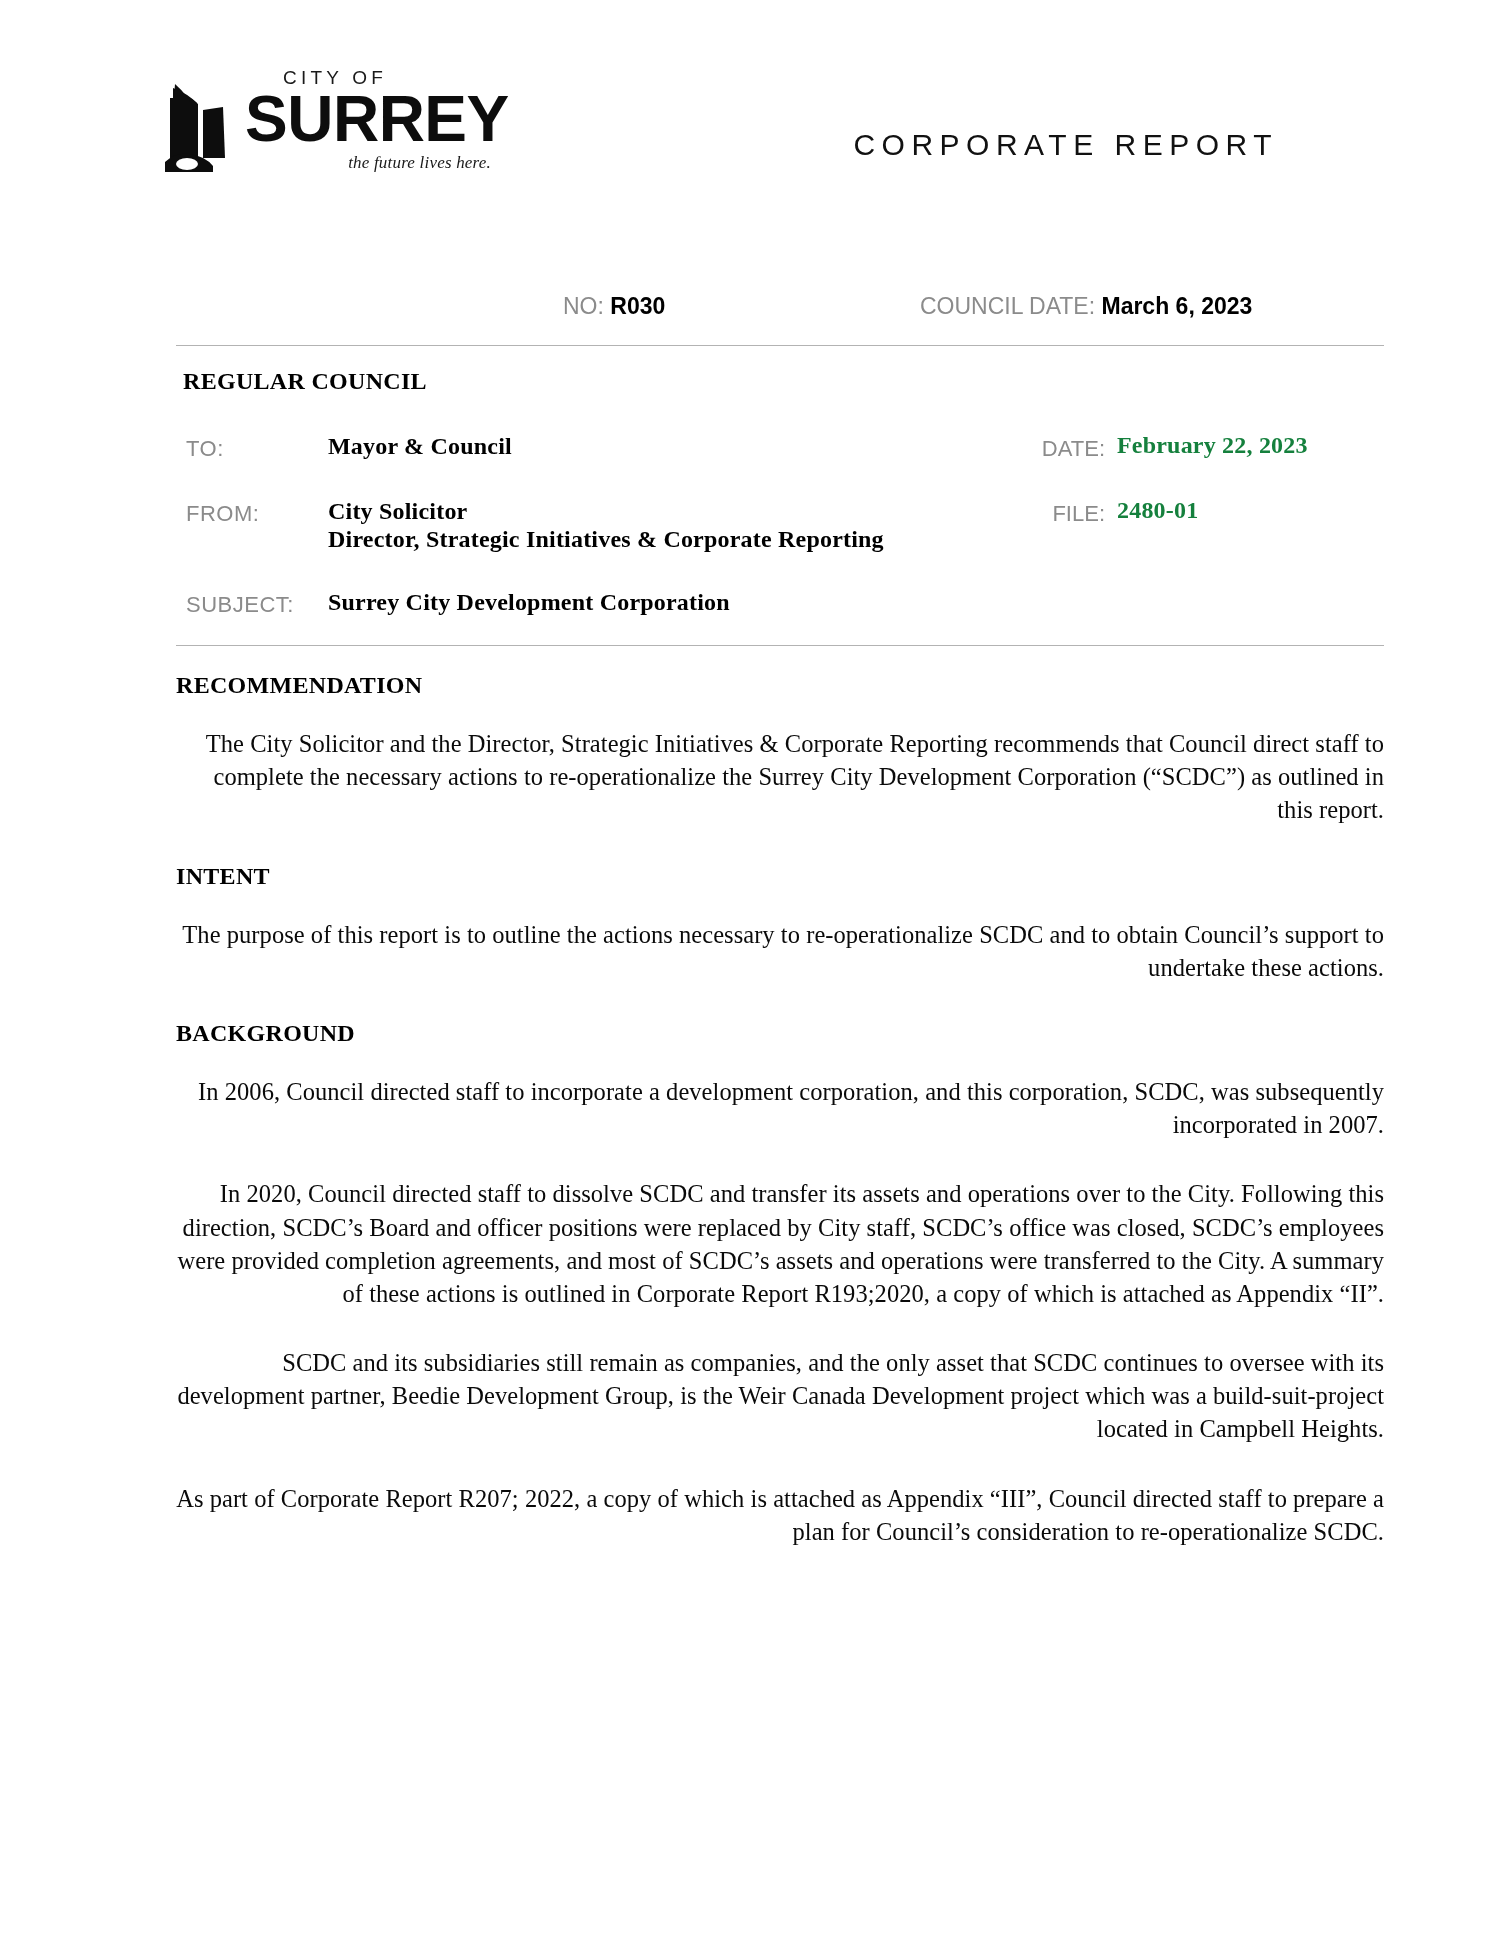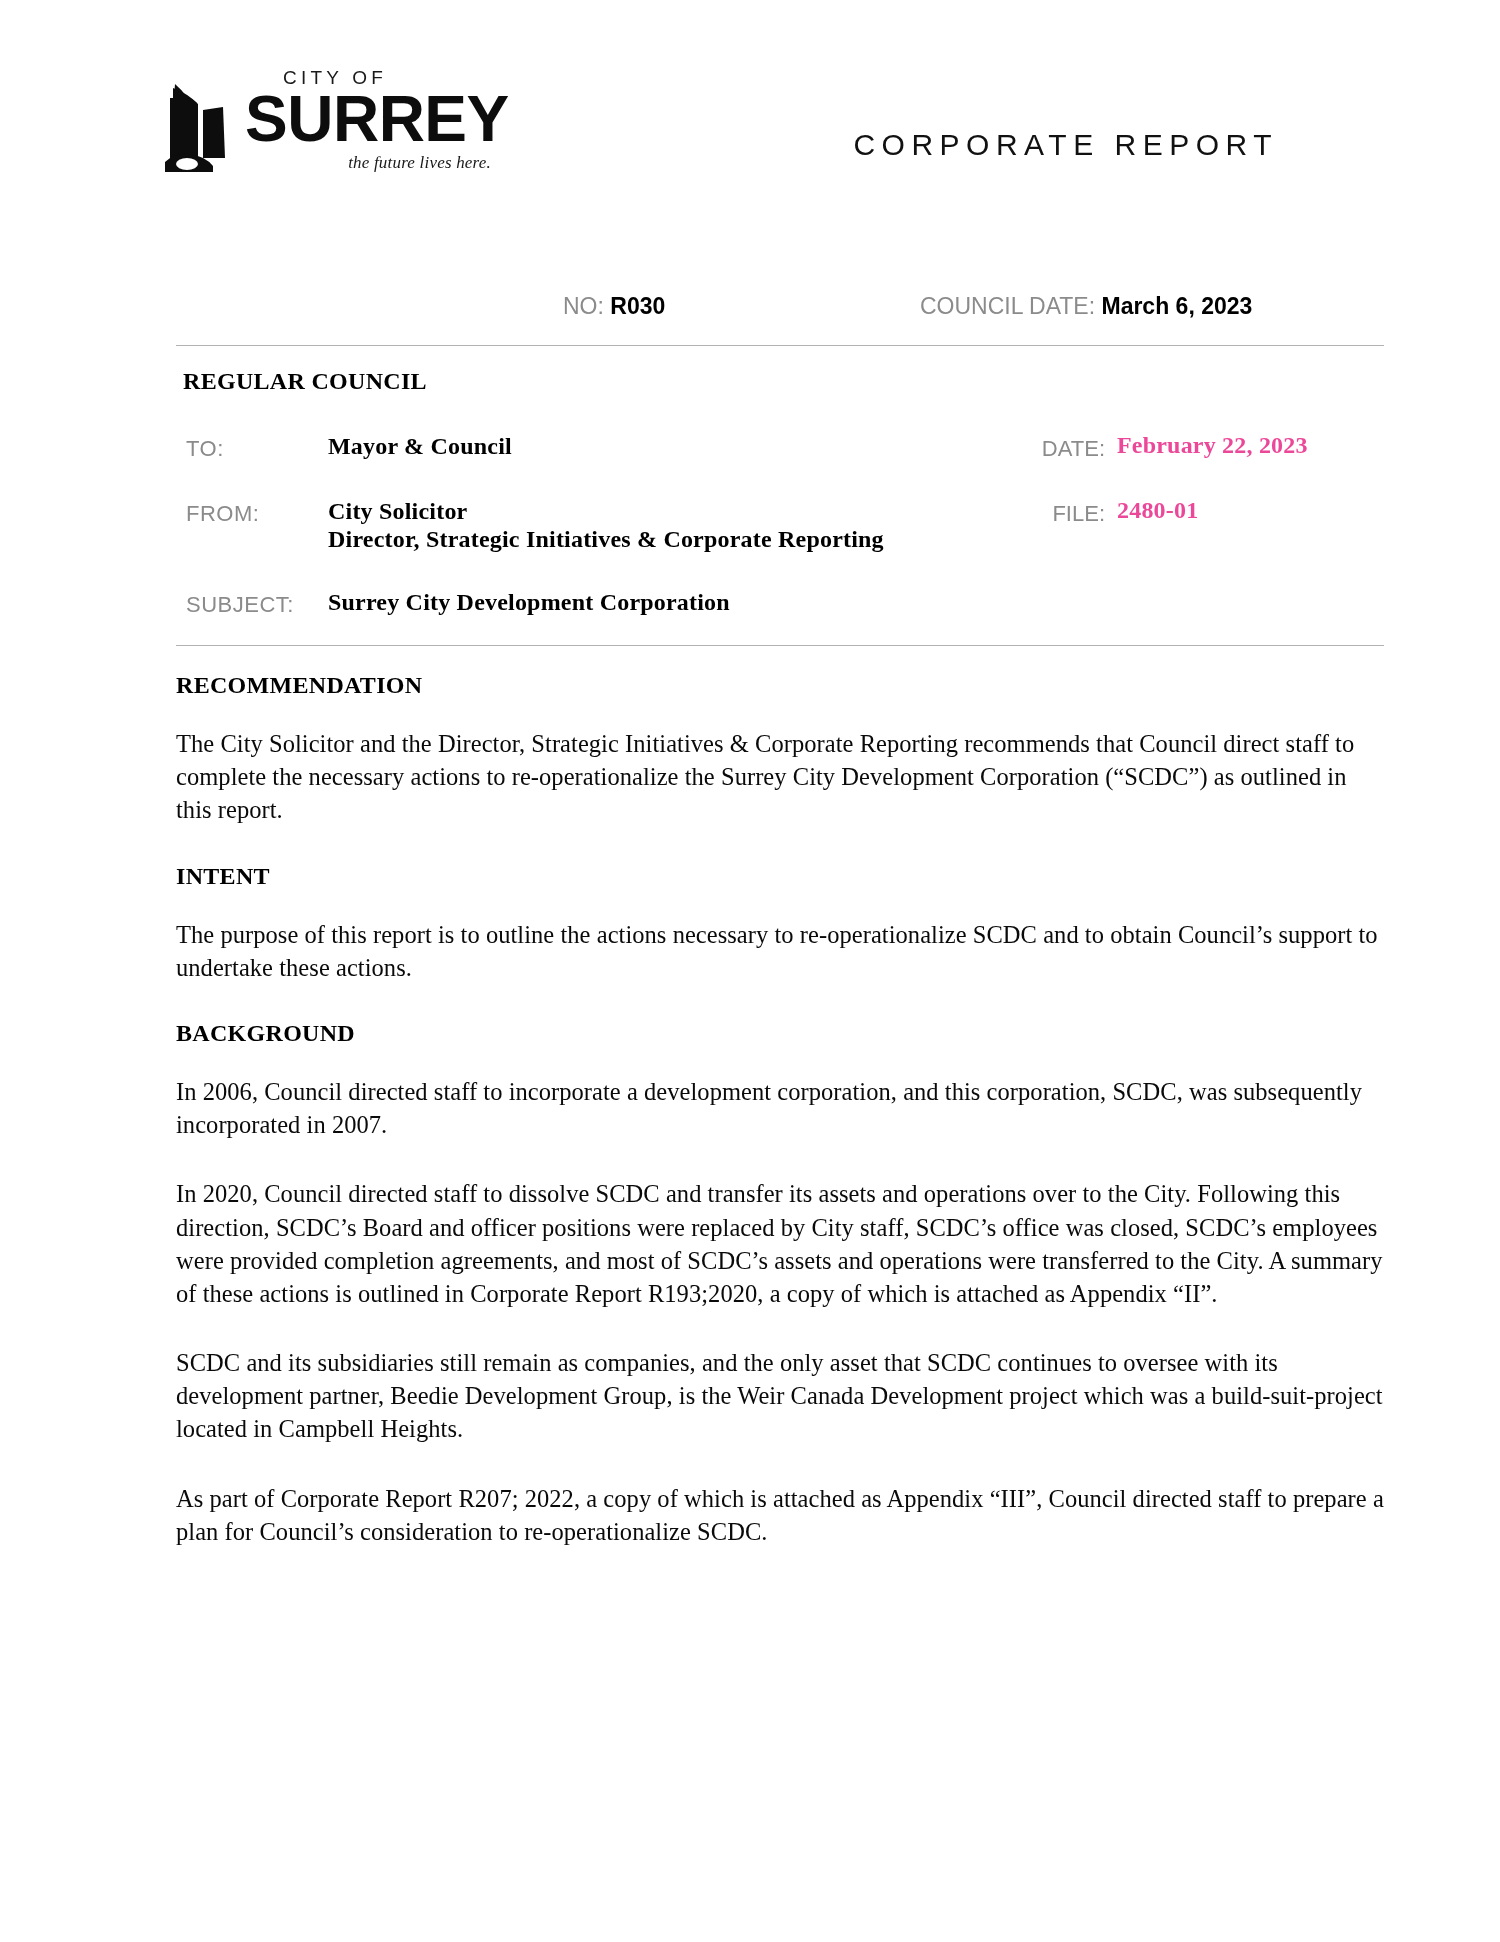--- a/index.html
+++ b/index.html
@@ -186,7 +186,7 @@
     font-family: "Liberation Serif", serif;
     font-weight: 700;
     font-size: 24px;
-    color: #ec4899;
+    color: #15803d;
     letter-spacing: 0.2px;
   }
   .lbl-date  { left: 1015px; width: 90px; }

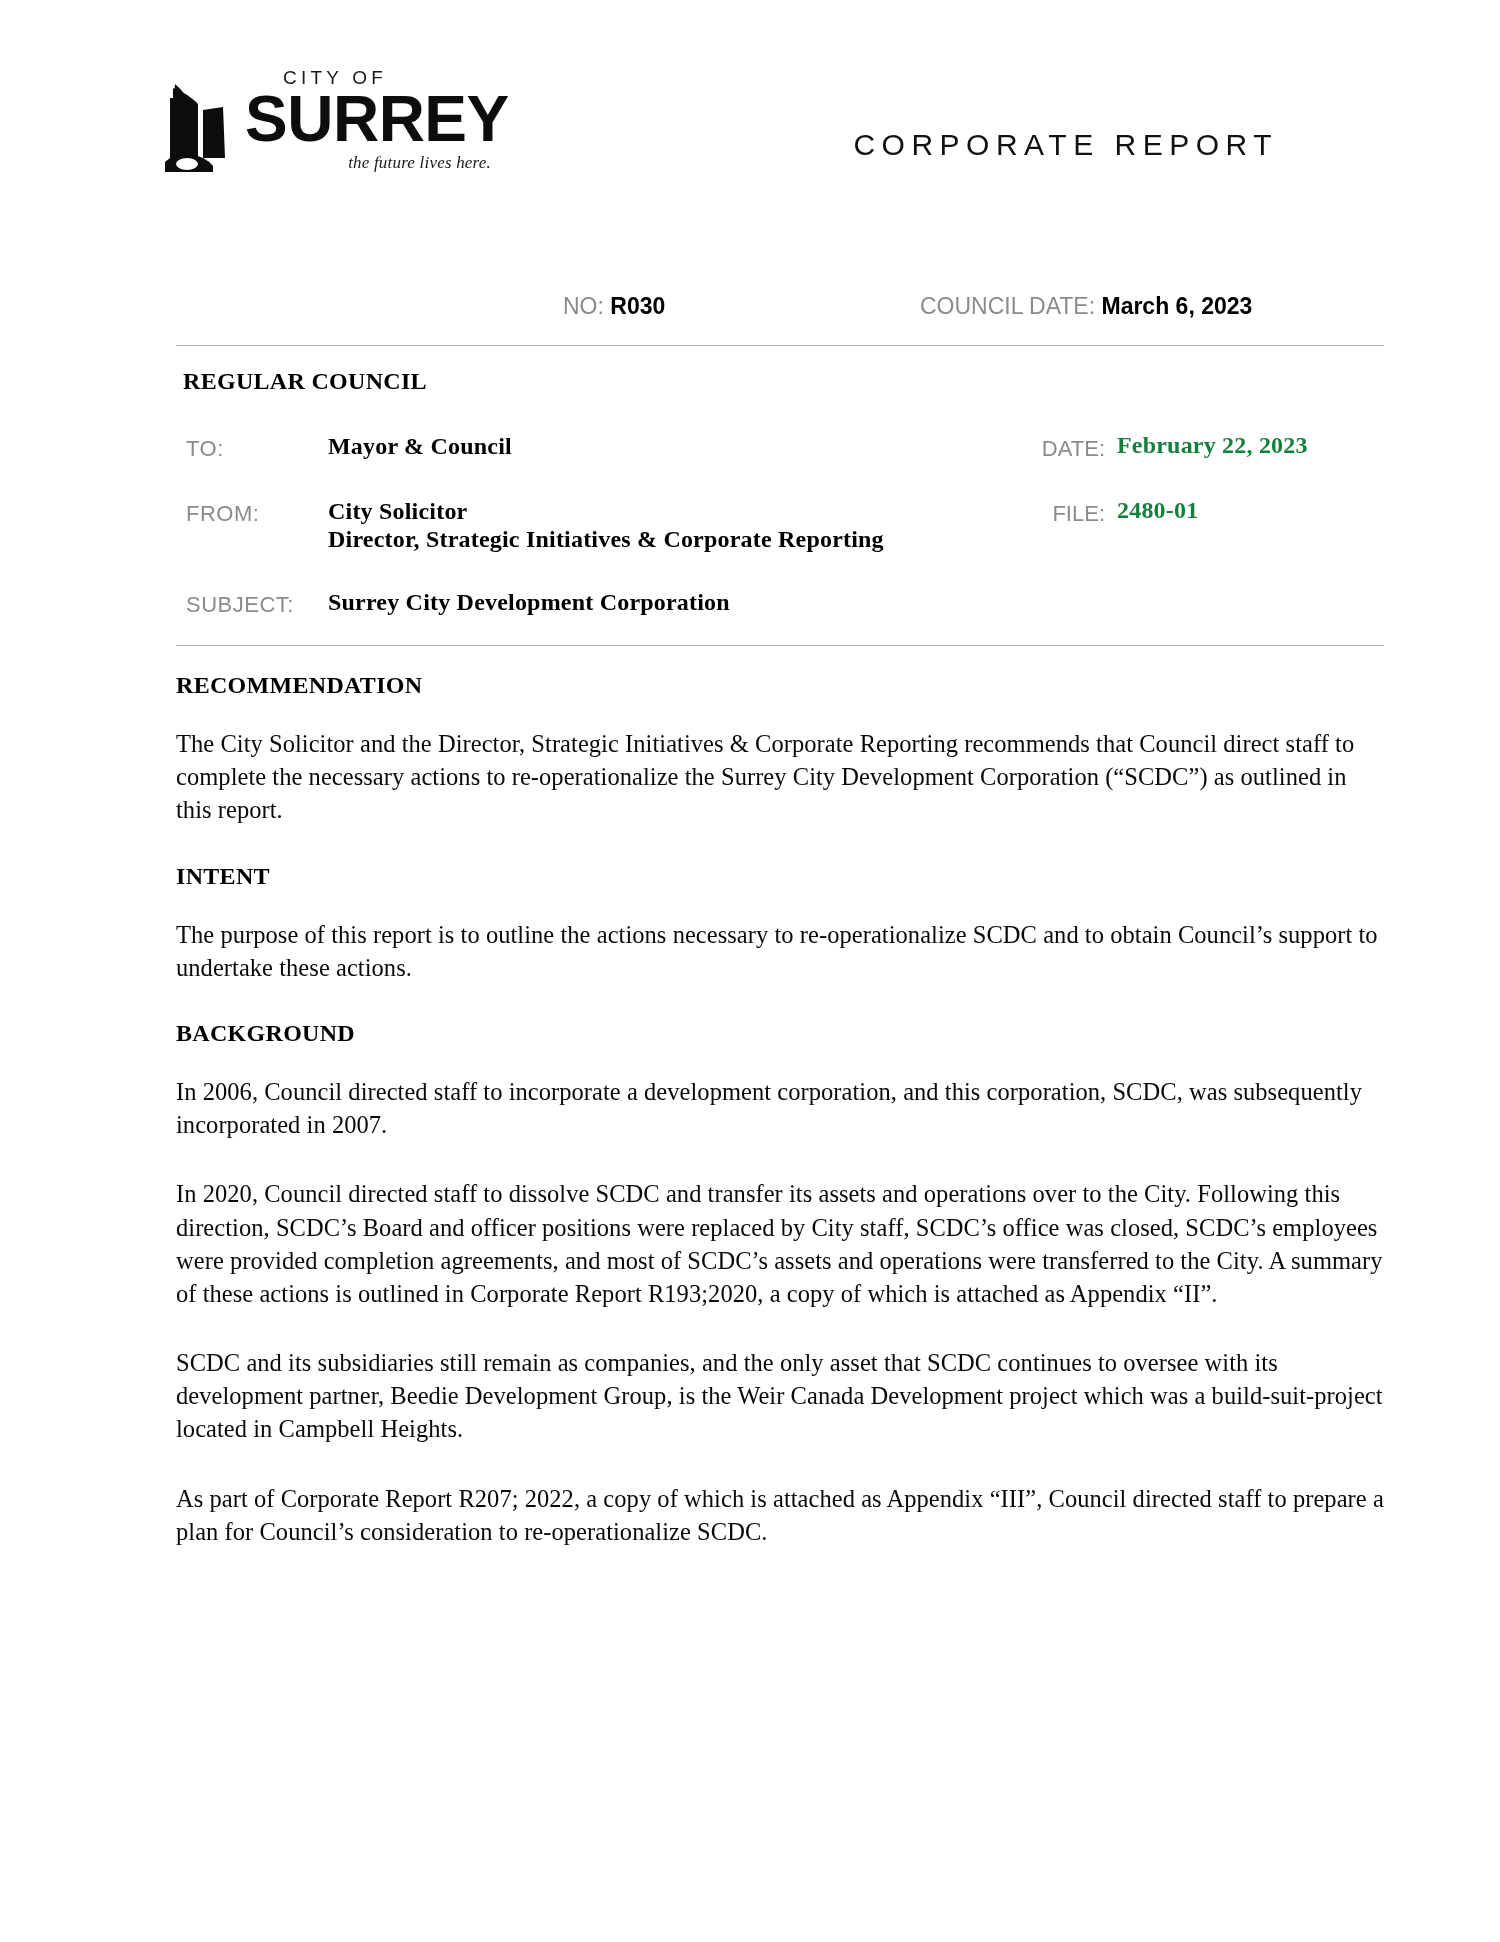--- a/index.html
+++ b/index.html
@@ -216,6 +216,7 @@
     color: #0a0a0a;
     margin: 0 0 36px 0;
     letter-spacing: 0.05px;
+    text-align: right;
   }
   .para:last-child { margin-bottom: 4px; }
   .sec-heading.spaced { margin-top: 14px; }

